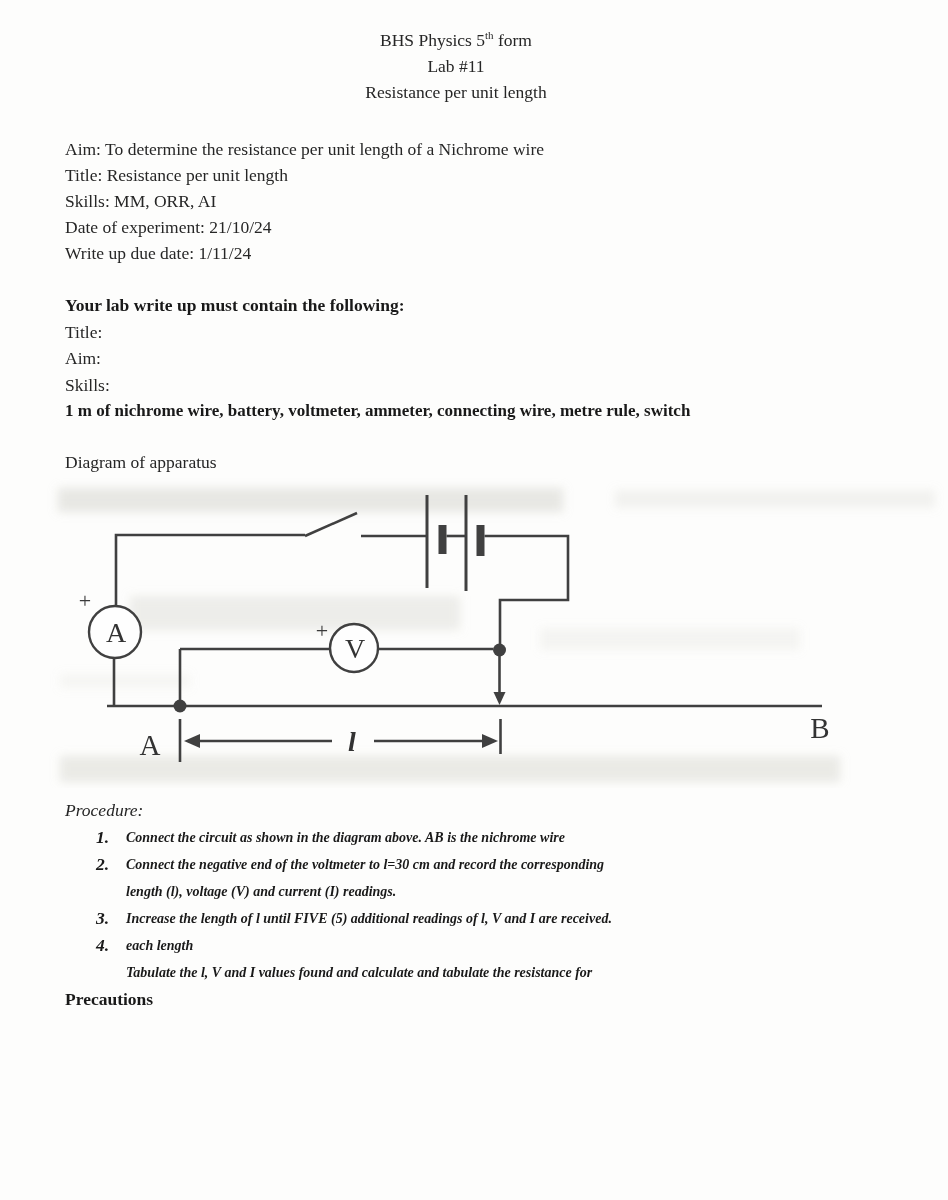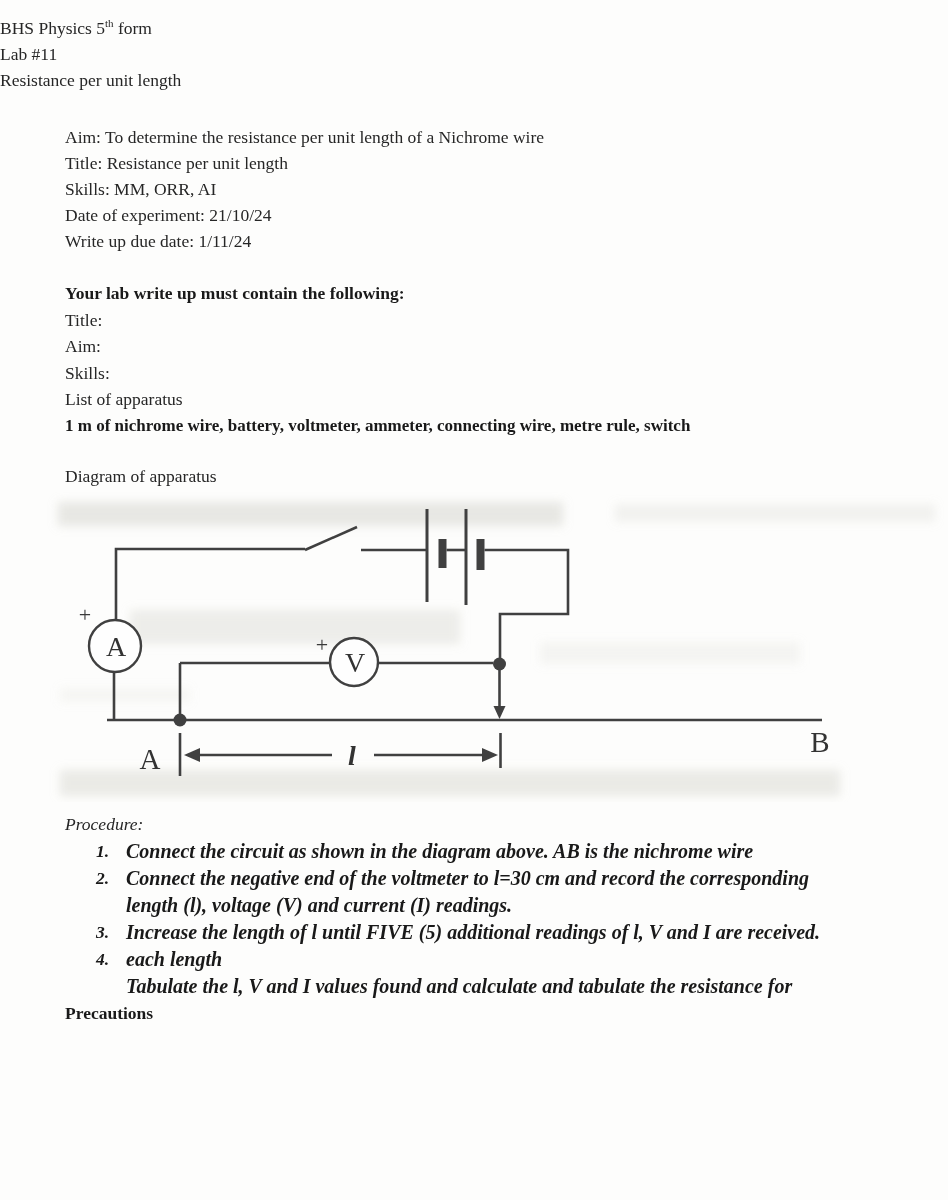--- a/index.html
+++ b/index.html
@@ -13,9 +13,9 @@
     overflow:hidden;
   }
   .header{
-    padding-top:15px;
+    padding-top:27px;
     padding-right:36px;
-    text-align:left;
+    text-align:center;
     line-height:26px;
   }
   .sup{font-size:11px;vertical-align:super;line-height:0;}

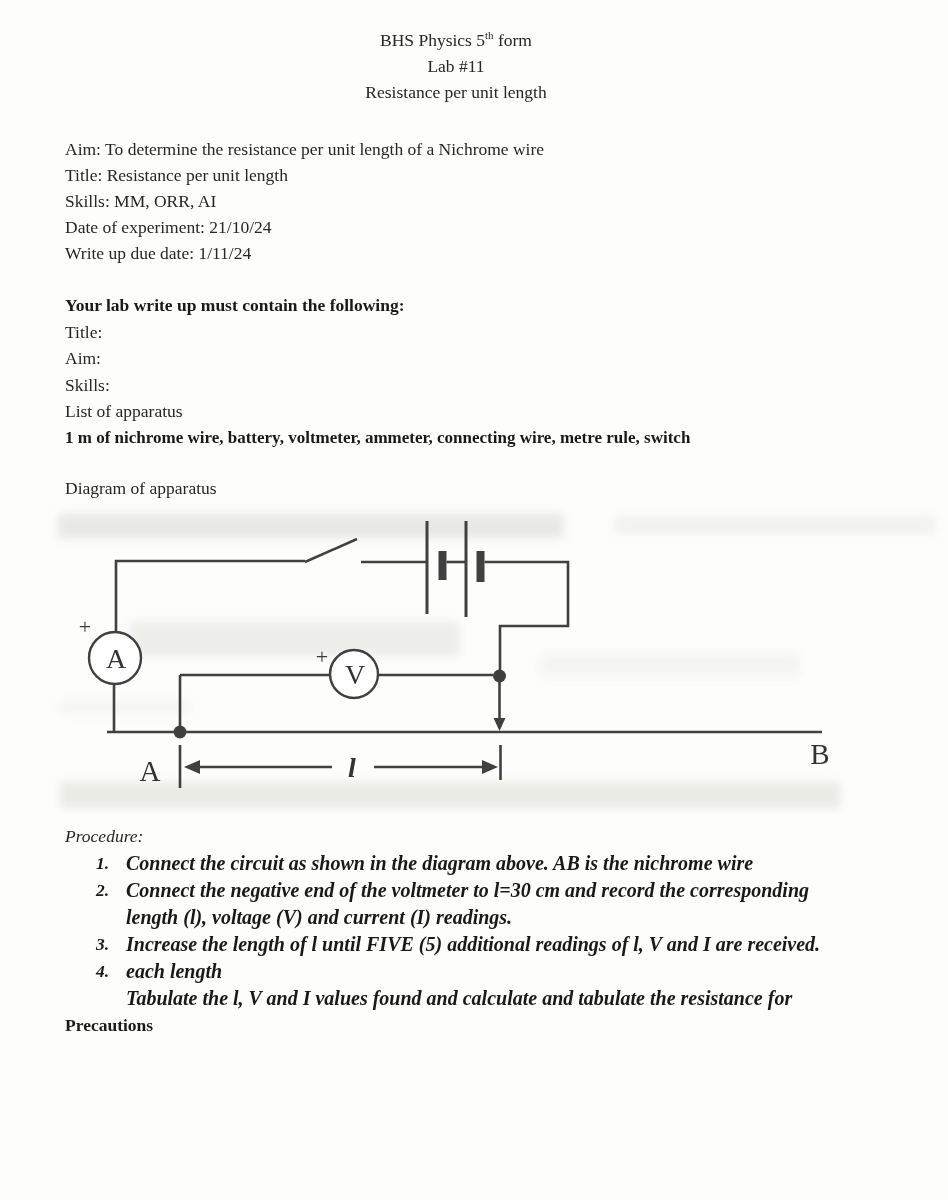--- a/index.html
+++ b/index.html
@@ -67,7 +67,6 @@
     <div>Title:</div>
     <div>Aim:</div>
     <div>Skills:</div>
-    <div>List of apparatus</div>
     <div class="apparatus">1 m of nichrome wire, battery, voltmeter, ammeter, connecting wire, metre rule, switch</div>
   </div>
 

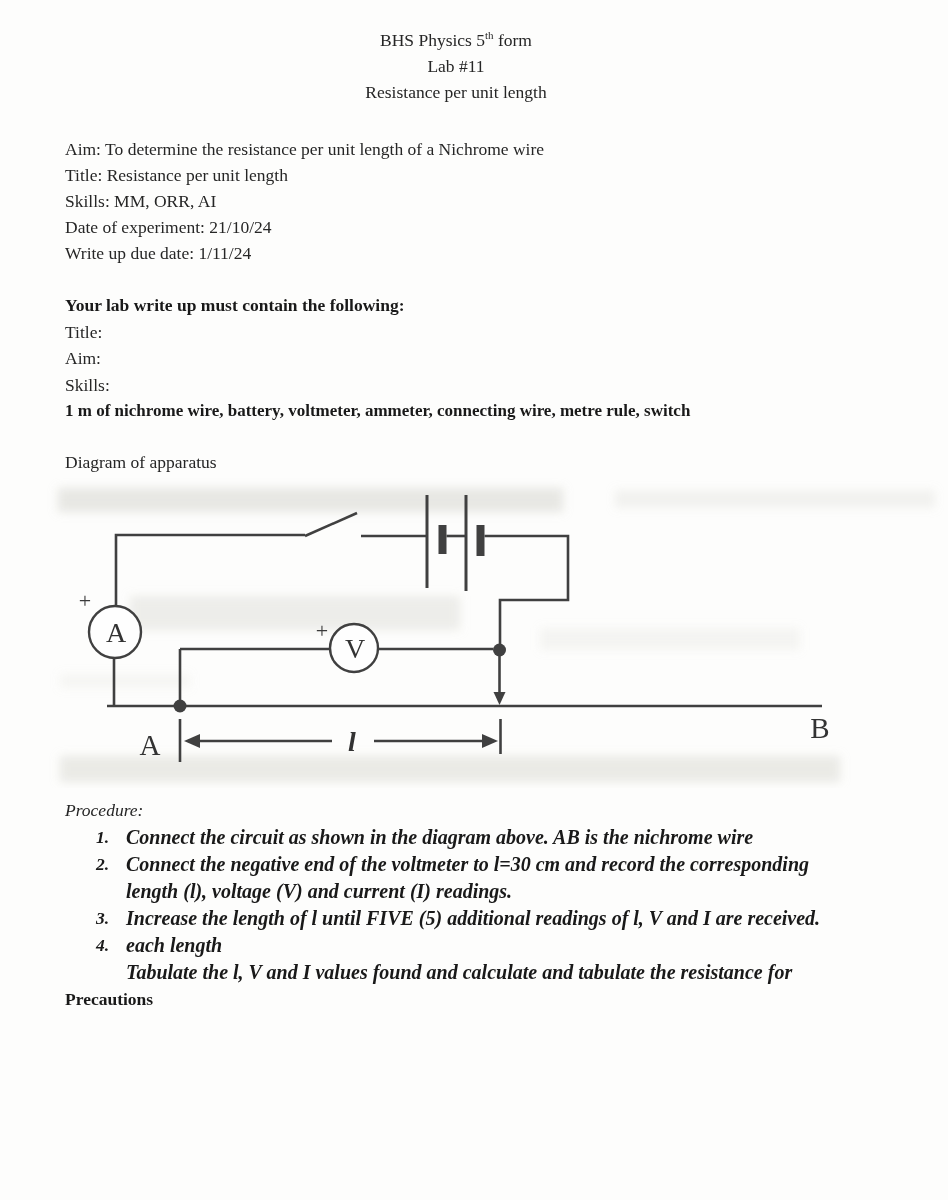--- a/index.html
+++ b/index.html
@@ -40,7 +40,7 @@
   .steps{margin-left:31px;}
   .step{display:flex;}
   .step-num{width:30px;flex:none;font-weight:bold;color:var(--ink-bold,#1a1a1a);}
-  .step-text{font-weight:bold;color:var(--ink-bold,#1a1a1a);font-size:20px;white-space:nowrap;}
+  .step-text{font-weight:bold;color:var(--ink-bold,#1a1a1a);font-size:14px;white-space:nowrap;}
   .precautions{margin-left:65px;line-height:27px;font-weight:bold;color:var(--ink-bold,#1a1a1a);}
 </style>
 </head>

